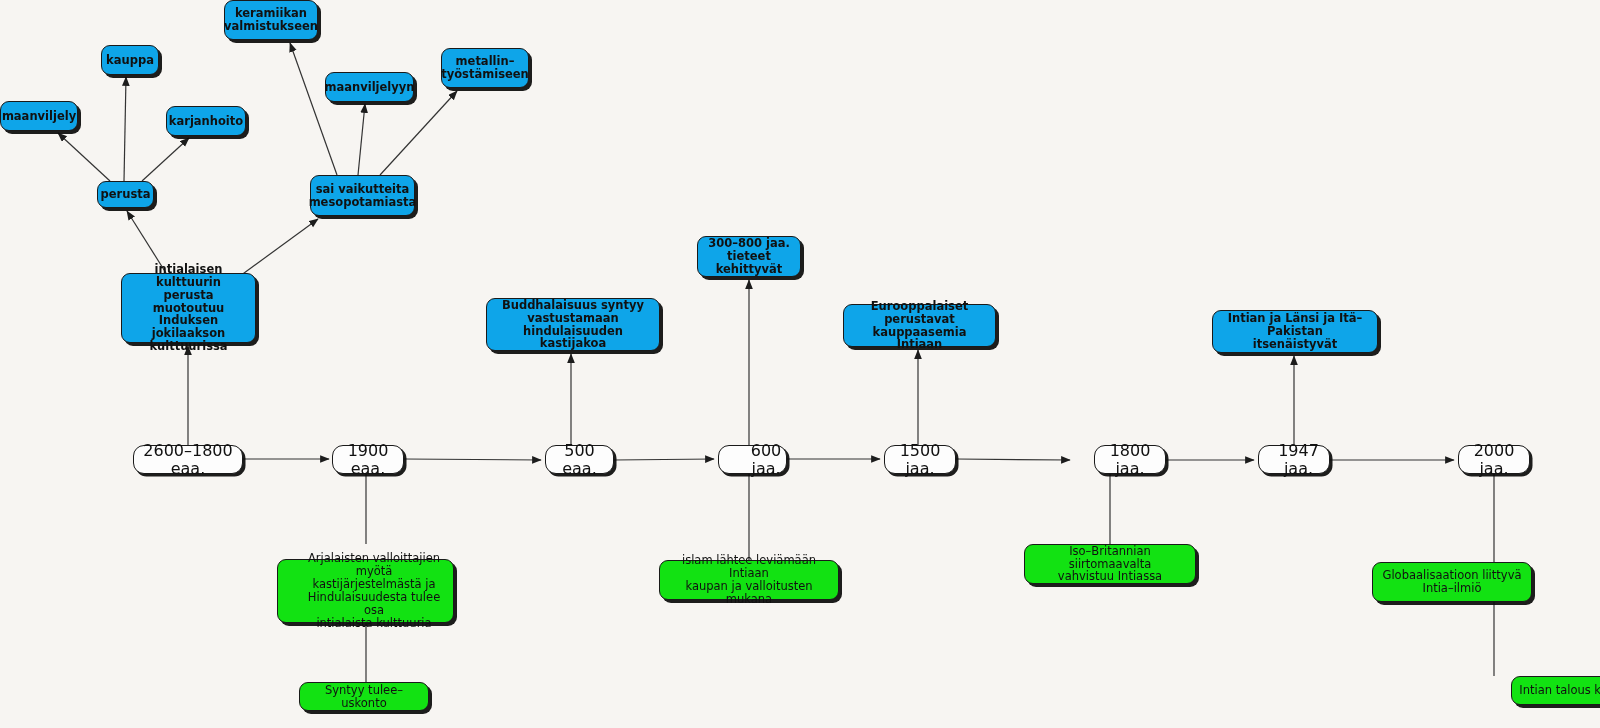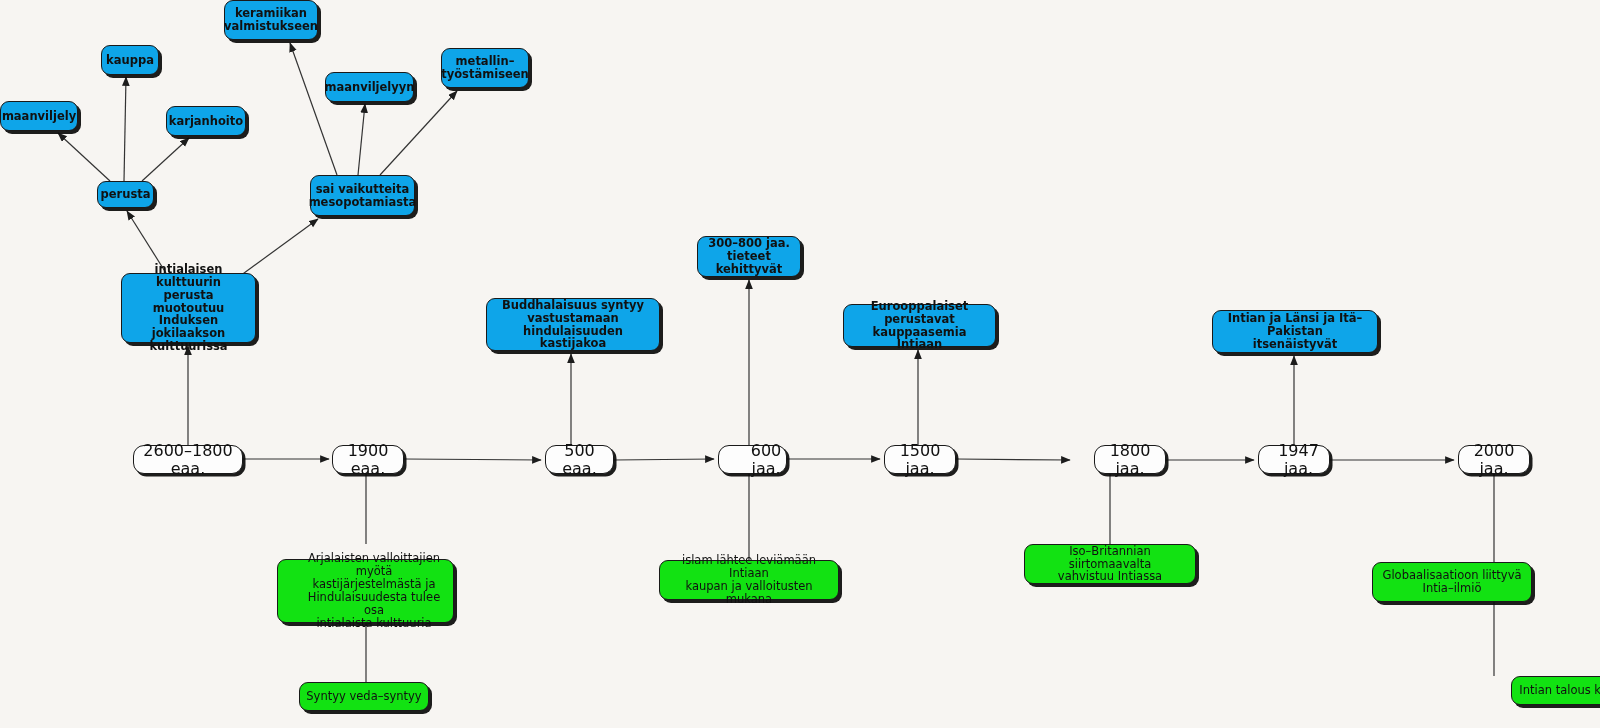--- a/index.html
+++ b/index.html
@@ -133,7 +133,7 @@
 kastijärjestelmästä ja
 Hindulaisuudesta tulee osa
 intialaista kulttuuria</div>
-      <div class="node green" style="left: 299px; top: 682px; width: 130px; height: 29px;">Syntyy veda–syntyy</div>
+      <div class="node green" style="left: 299px; top: 682px; width: 130px; height: 29px;">Syntyy tulee–uskonto</div>
       <div class="node green" style="left: 659px; top: 560px; width: 180px; height: 40px;">islam lähtee leviämään Intiaan
 kaupan ja valloitusten mukana</div>
       <div class="node green" style="left: 1024px; top: 544px; width: 172px; height: 40px;">Iso–Britannian siirtomaavalta

